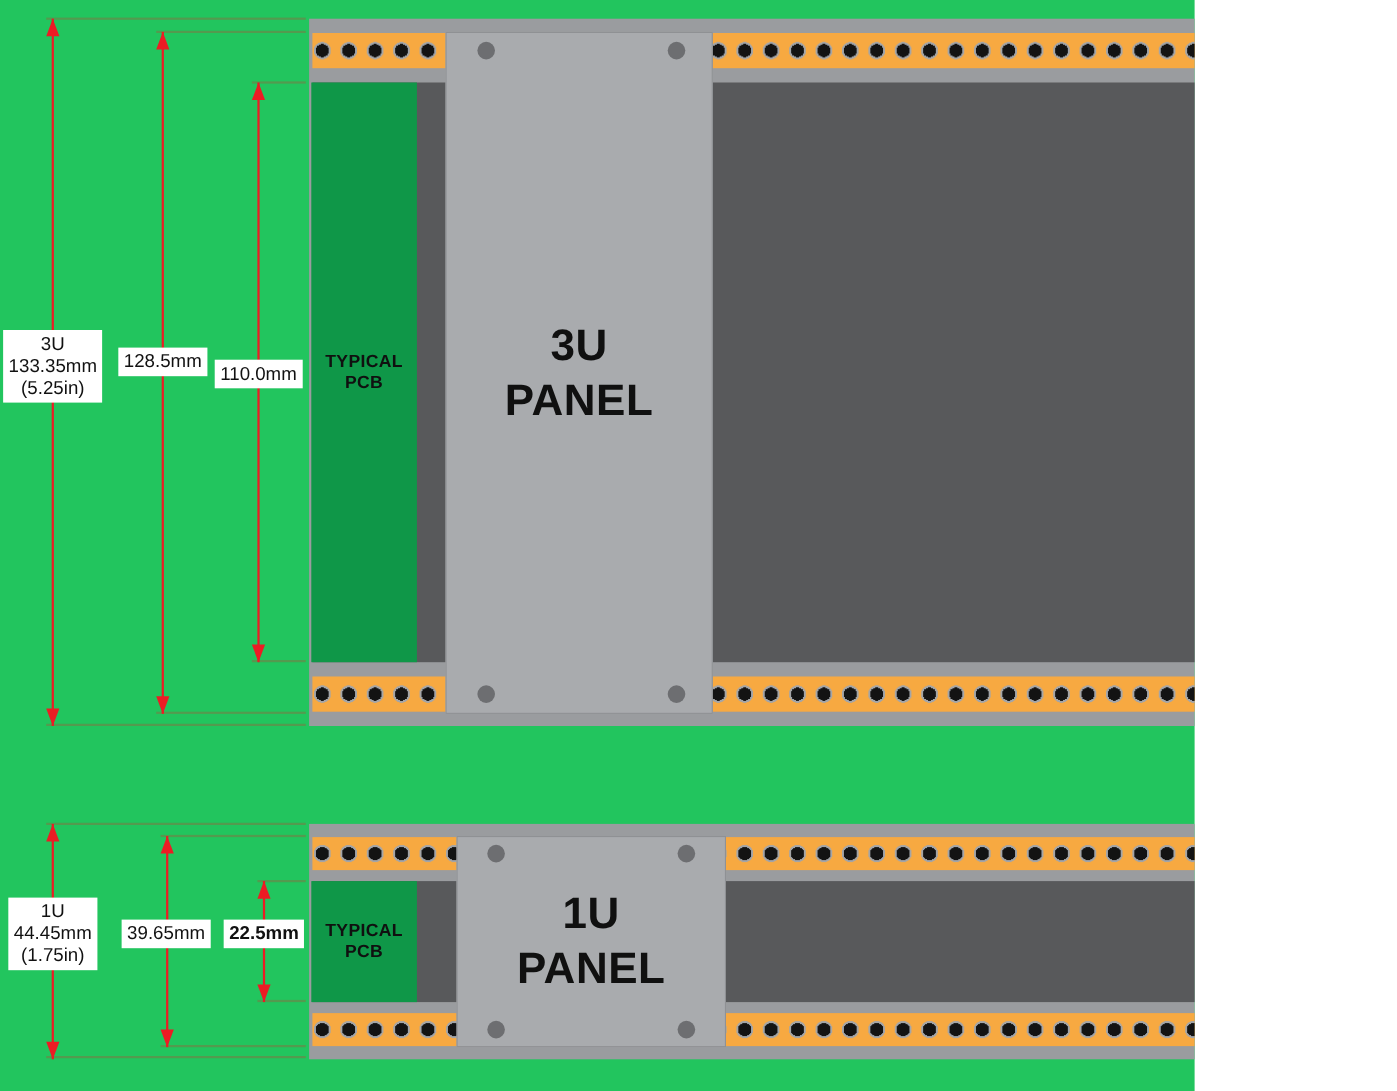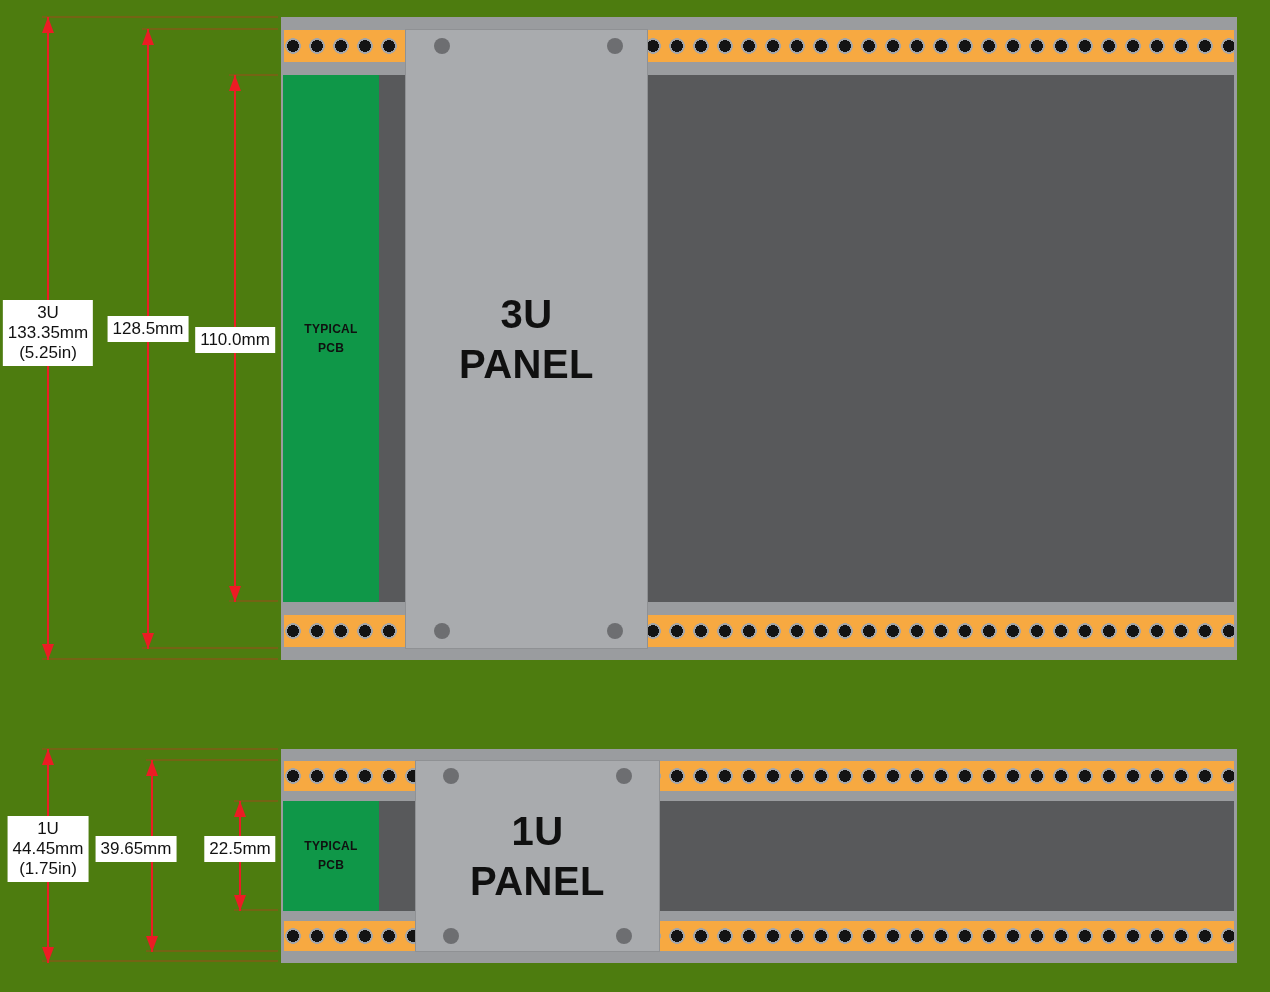--- a/index.html
+++ b/index.html
@@ -4,7 +4,7 @@
 <style>
   html,body { margin:0; padding:0; background:#ffffff; }
   .canvas {
-    position:relative; width:1270px; height:992px; background:#4d7c0f;
+    position:relative; width:1086px; height:992px; background:#22c55e;
     font-family:"Liberation Sans", sans-serif; overflow:hidden;
   }
   

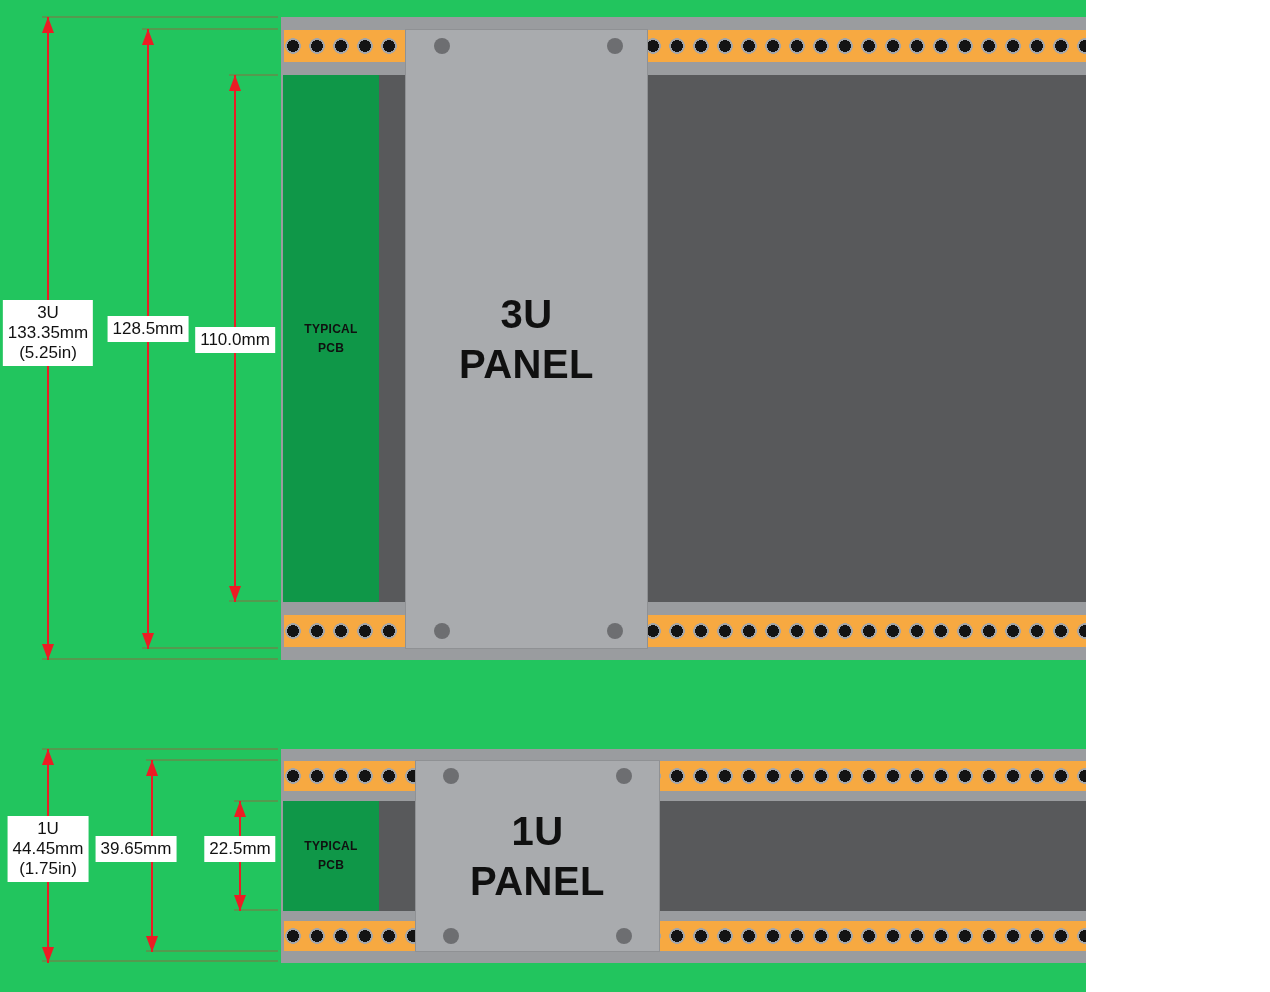--- a/index.html
+++ b/index.html
@@ -23,7 +23,7 @@
     position:absolute; background:#0F9748; z-index:2;
     display:flex; align-items:center; justify-content:center; text-align:center;
   }
-  .pcb-label { font-weight:bold; font-size:12px; line-height:19px; color:#101010; letter-spacing:0.3px; }
+  .pcb-label { font-weight:bold; font-size:16px; line-height:19px; color:#101010; letter-spacing:0.3px; }
   
   .panel {
     position:absolute; background:#A9ABAE; border:1px solid #8F9194; box-sizing:border-box;

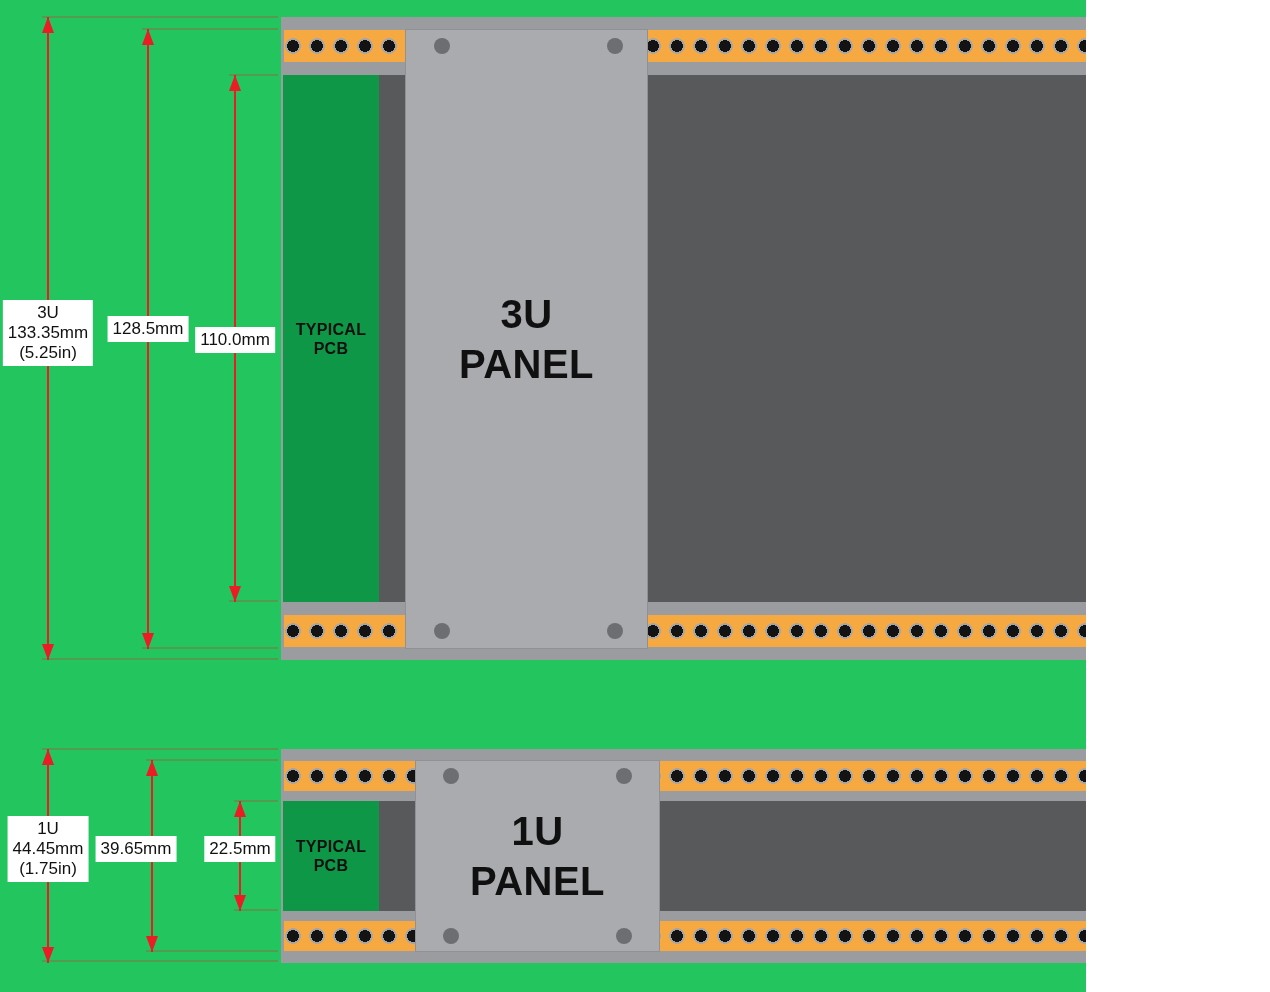--- a/index.html
+++ b/index.html
@@ -132,7 +132,7 @@
     <div>44.45mm</div>
     <div>(1.75in)</div>
   </div>
-  <div class="dim-label" style="left:136px; top:836px;">39.65mm</div>
+  <div class="dim-label" style="left:151px; top:836px;">39.65mm</div>
   <div class="dim-label" style="left:240px; top:836px;">22.5mm</div>
 
   <div class="rack" style="left:281px; top:749px; width:956px; height:214px;">

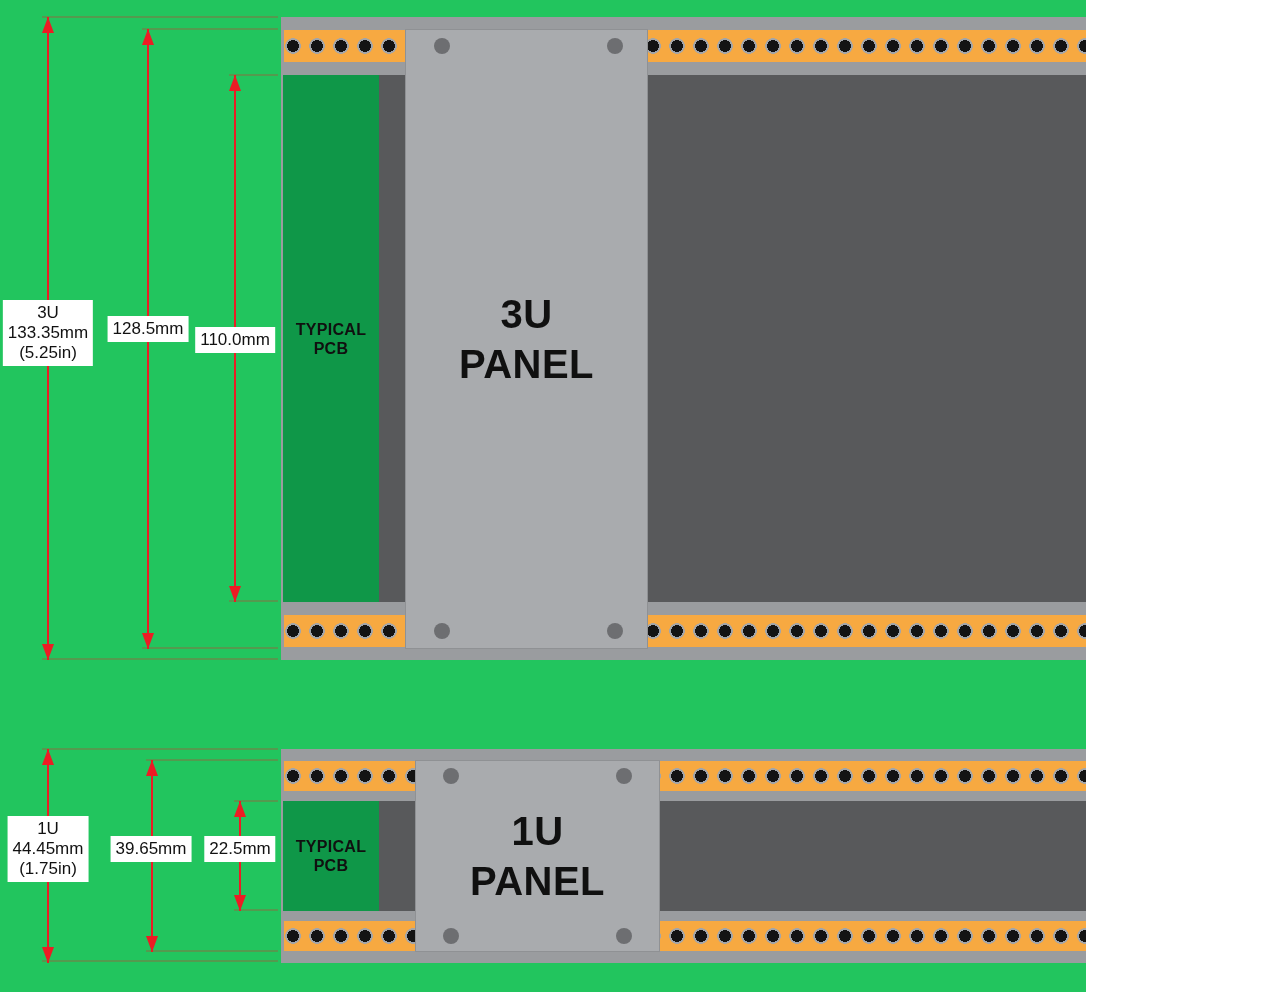--- a/index.html
+++ b/index.html
@@ -133,7 +133,7 @@
     <div>(1.75in)</div>
   </div>
   <div class="dim-label" style="left:151px; top:836px;">39.65mm</div>
-  <div class="dim-label" style="left:240px; top:836px;">22.5mm</div>
+  <div class="dim-label" style="left:240px; top:836px;font-weight:bold;">22.5mm</div>
 
   <div class="rack" style="left:281px; top:749px; width:956px; height:214px;">
     <div class="rail" style="top:12px; height:30px;"></div>

